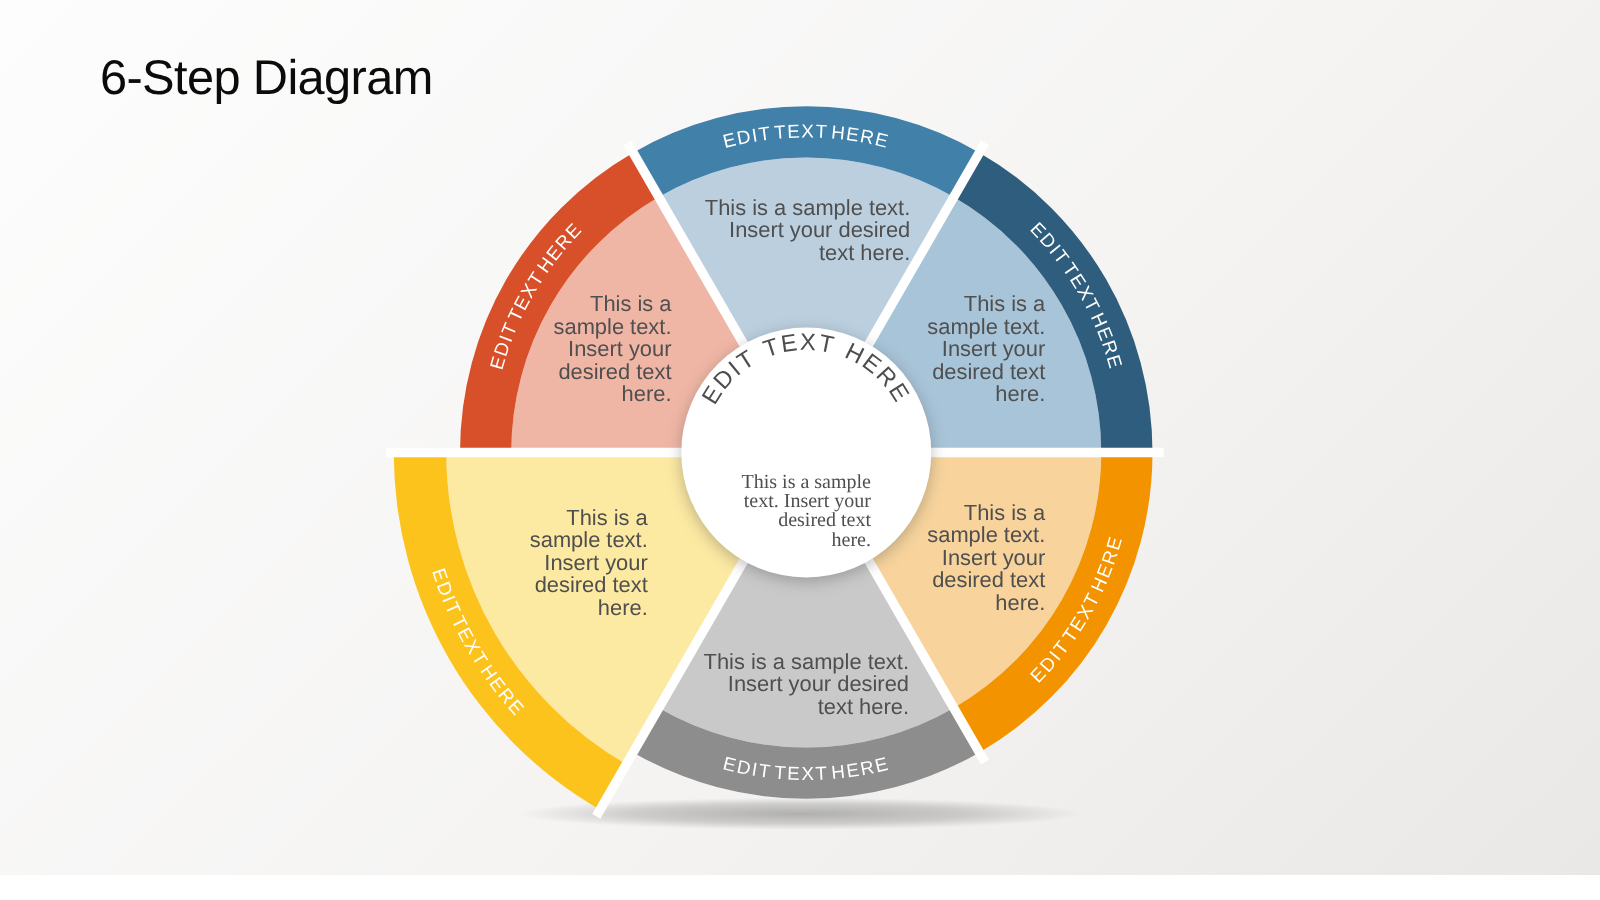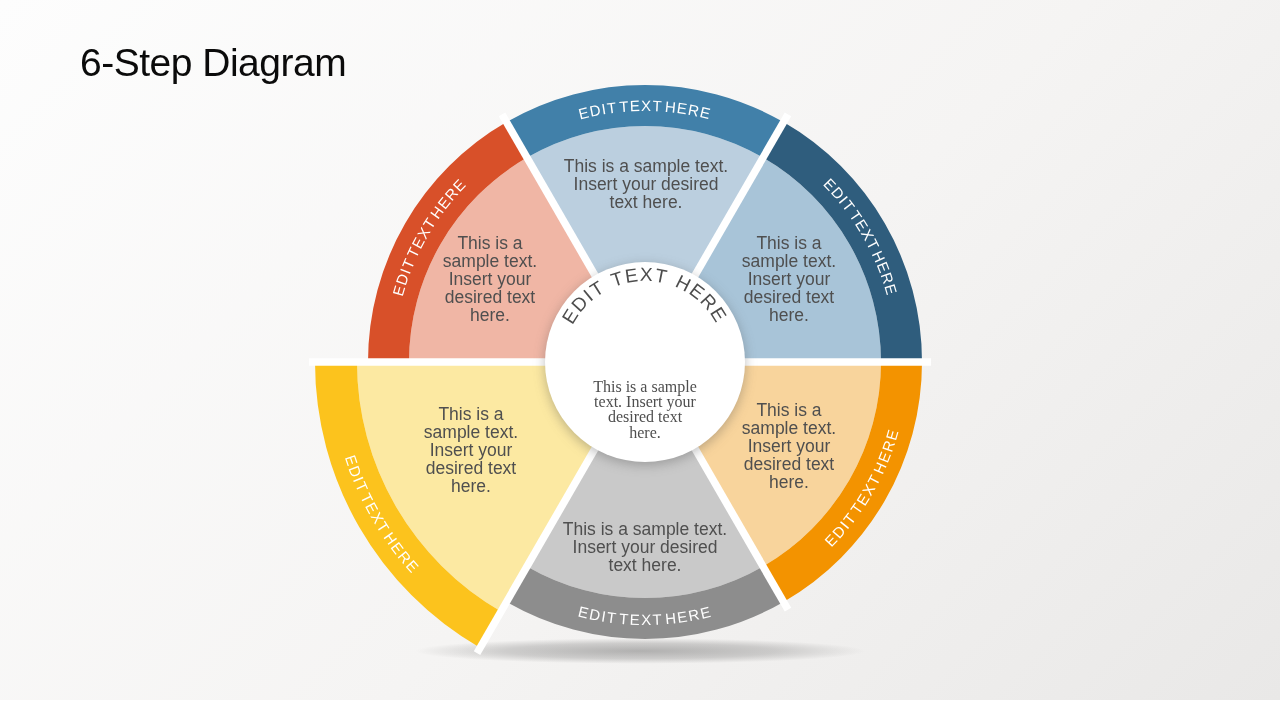--- a/index.html
+++ b/index.html
@@ -26,7 +26,7 @@
   .center-circle-group{filter:drop-shadow(0 3px 6px rgba(70,70,70,.35));}
   .body-text{
     position:absolute;transform:translate(-50%,-50%);
-    text-align:center;white-space:pre-line;
+    text-align:right;white-space:pre-line;
     color:#4f4f4f;font-size:17.5px;line-height:1.03;
   }
   .center-body{font-size:16px;line-height:.95;font-family:Liberation Serif, serif;}

